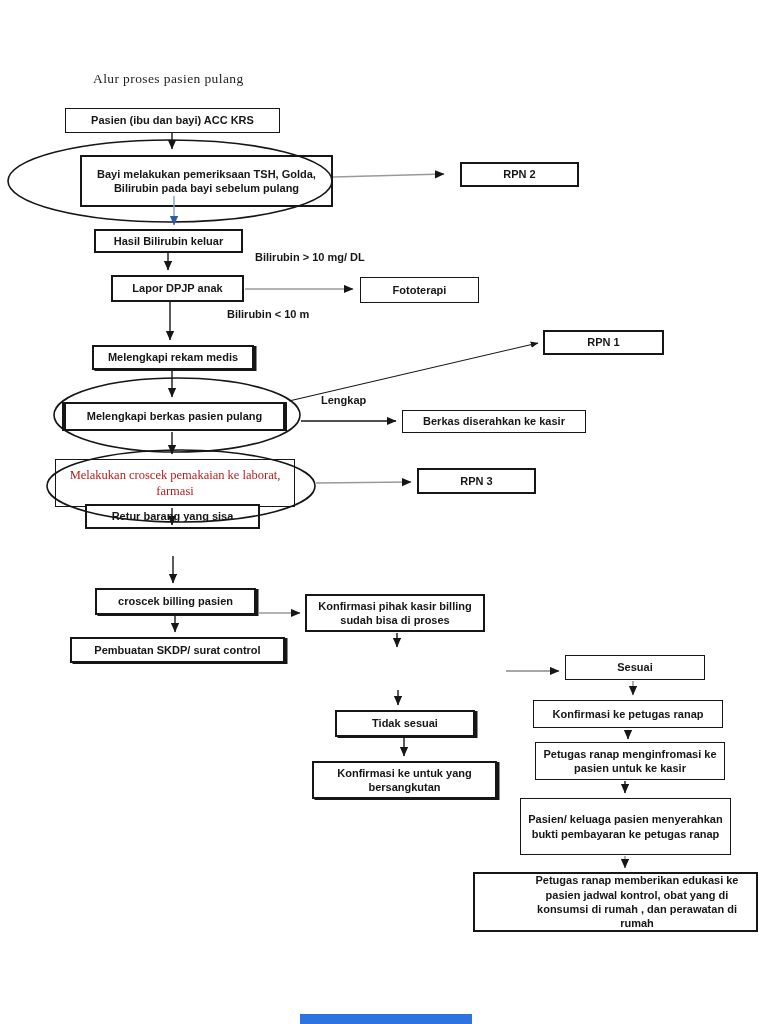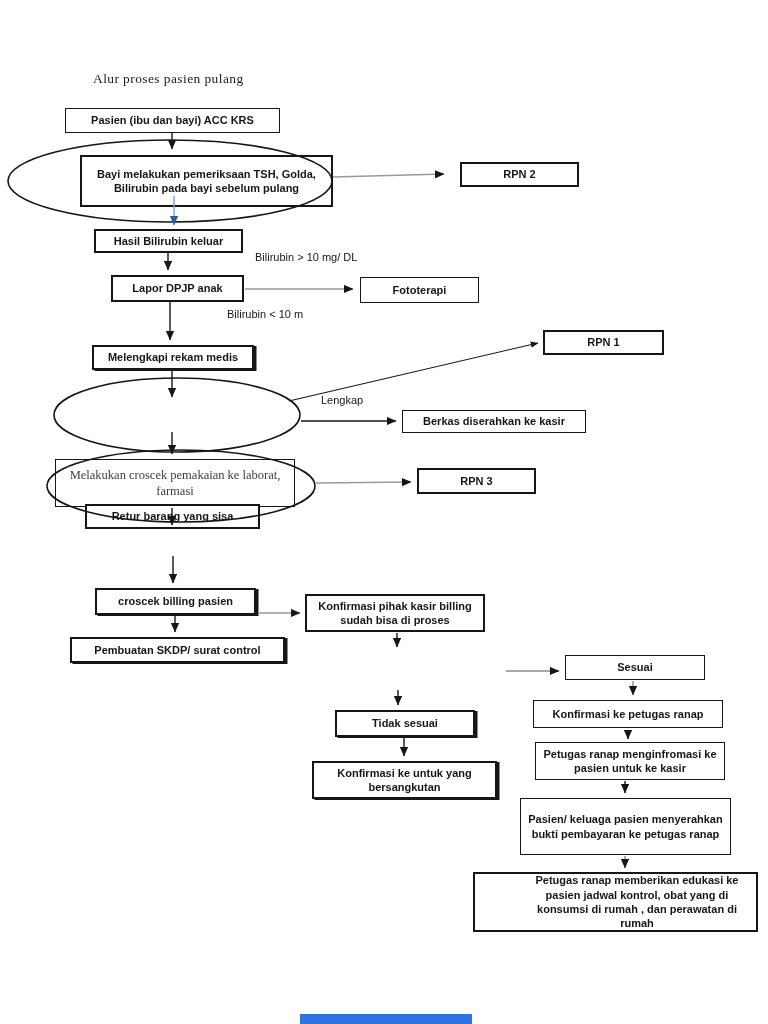--- a/index.html
+++ b/index.html
@@ -15,7 +15,7 @@
   .shr{box-shadow:2.5px 1px 0 0 #161616;}
   .thick-sides{border-left-width:4px;border-right-width:4px;border-top-width:2px;border-bottom-width:2px;}
   .serif{font-family:"Liberation Serif",serif;font-weight:normal;font-size:12.5px;color:#404040;}
-  .edge-label{position:absolute;font-weight:normal;font-size:11px;color:#161616;z-index:3;white-space:nowrap;}
+  .edge-label{position:absolute;font-weight:bold;font-size:11px;color:#161616;z-index:3;white-space:nowrap;}
   svg.overlay{position:absolute;left:0;top:0;z-index:4;pointer-events:none;}
   .pagebar{position:absolute;left:300px;top:1014px;width:172px;height:10px;background:#2e73e0;z-index:5;}
 </style>

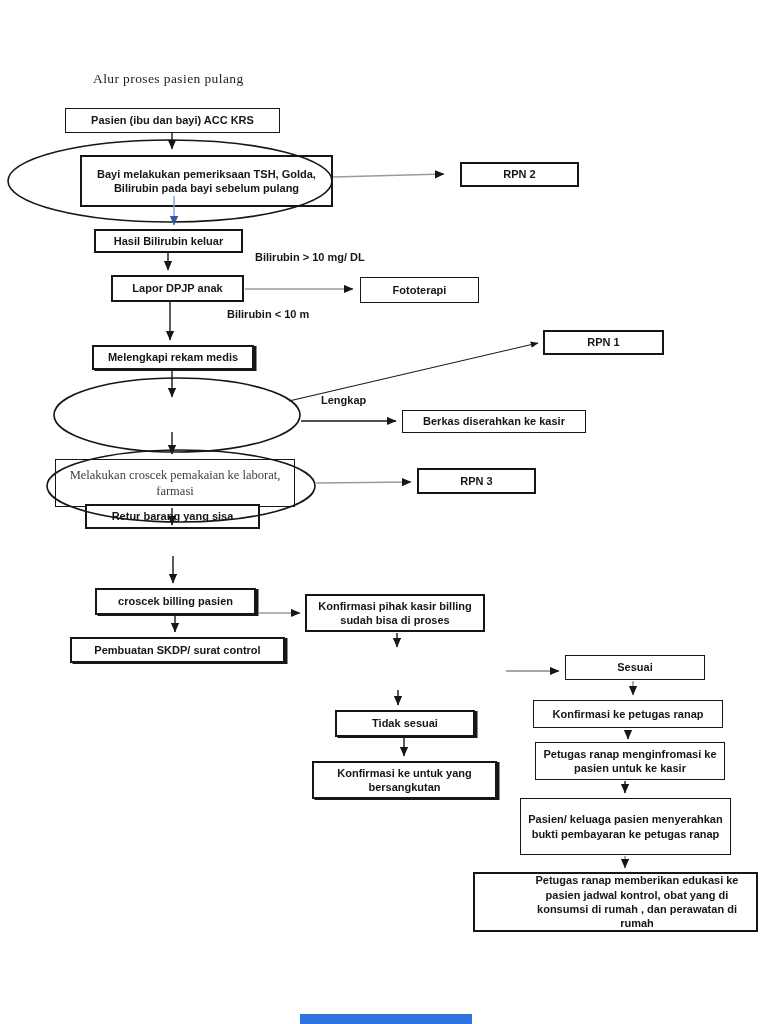--- a/index.html
+++ b/index.html
@@ -42,6 +42,7 @@
 
   <div class="node b2" style="left:543px;top:330px;width:121px;height:25px;">RPN 1</div>
 
+  <div class="node thick-sides" style="left:62px;top:402px;width:225px;height:29px;">Melengkapi berkas pasien pulang</div>
 
   <div class="node" style="left:402px;top:410px;width:184px;height:23px;">Berkas diserahkan ke kasir</div>
 

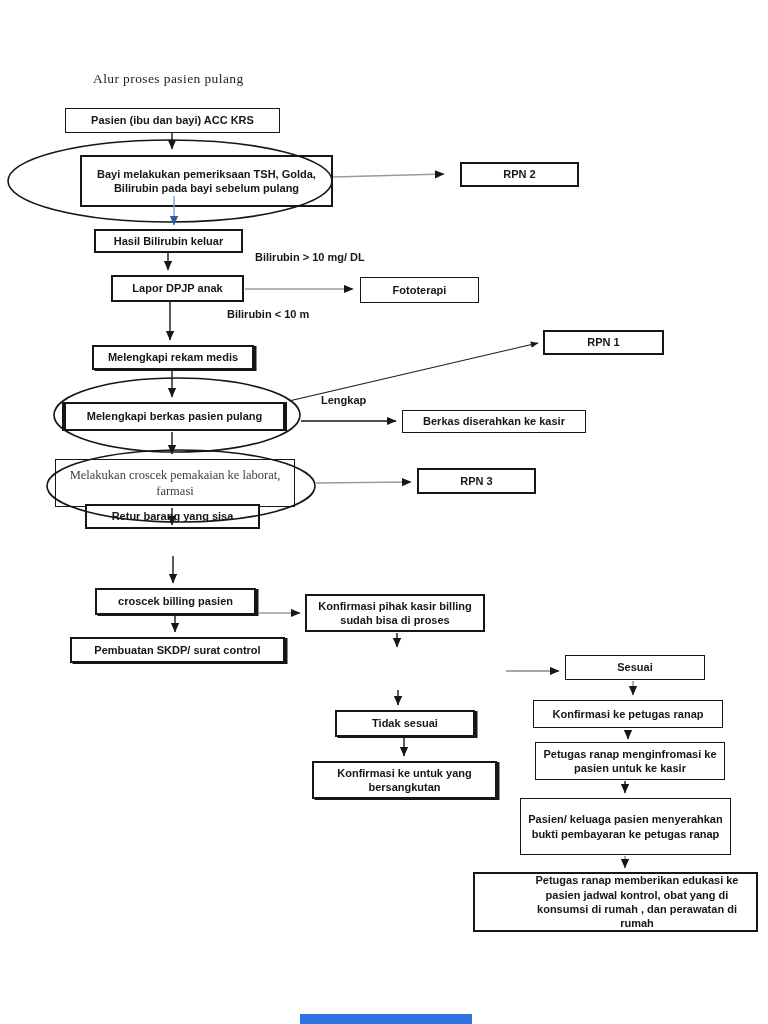--- a/index.html
+++ b/index.html
@@ -14,7 +14,7 @@
   .b2{border-width:2px;}
   .shr{box-shadow:2.5px 1px 0 0 #161616;}
   .thick-sides{border-left-width:4px;border-right-width:4px;border-top-width:2px;border-bottom-width:2px;}
-  .serif{font-family:"Liberation Serif",serif;font-weight:normal;font-size:12.5px;color:#404040;}
+  .serif{font-family:"Liberation Serif",serif;font-weight:normal;font-size:12.5px;color:#b91c1c;}
   .edge-label{position:absolute;font-weight:bold;font-size:11px;color:#161616;z-index:3;white-space:nowrap;}
   svg.overlay{position:absolute;left:0;top:0;z-index:4;pointer-events:none;}
   .pagebar{position:absolute;left:300px;top:1014px;width:172px;height:10px;background:#2e73e0;z-index:5;}

